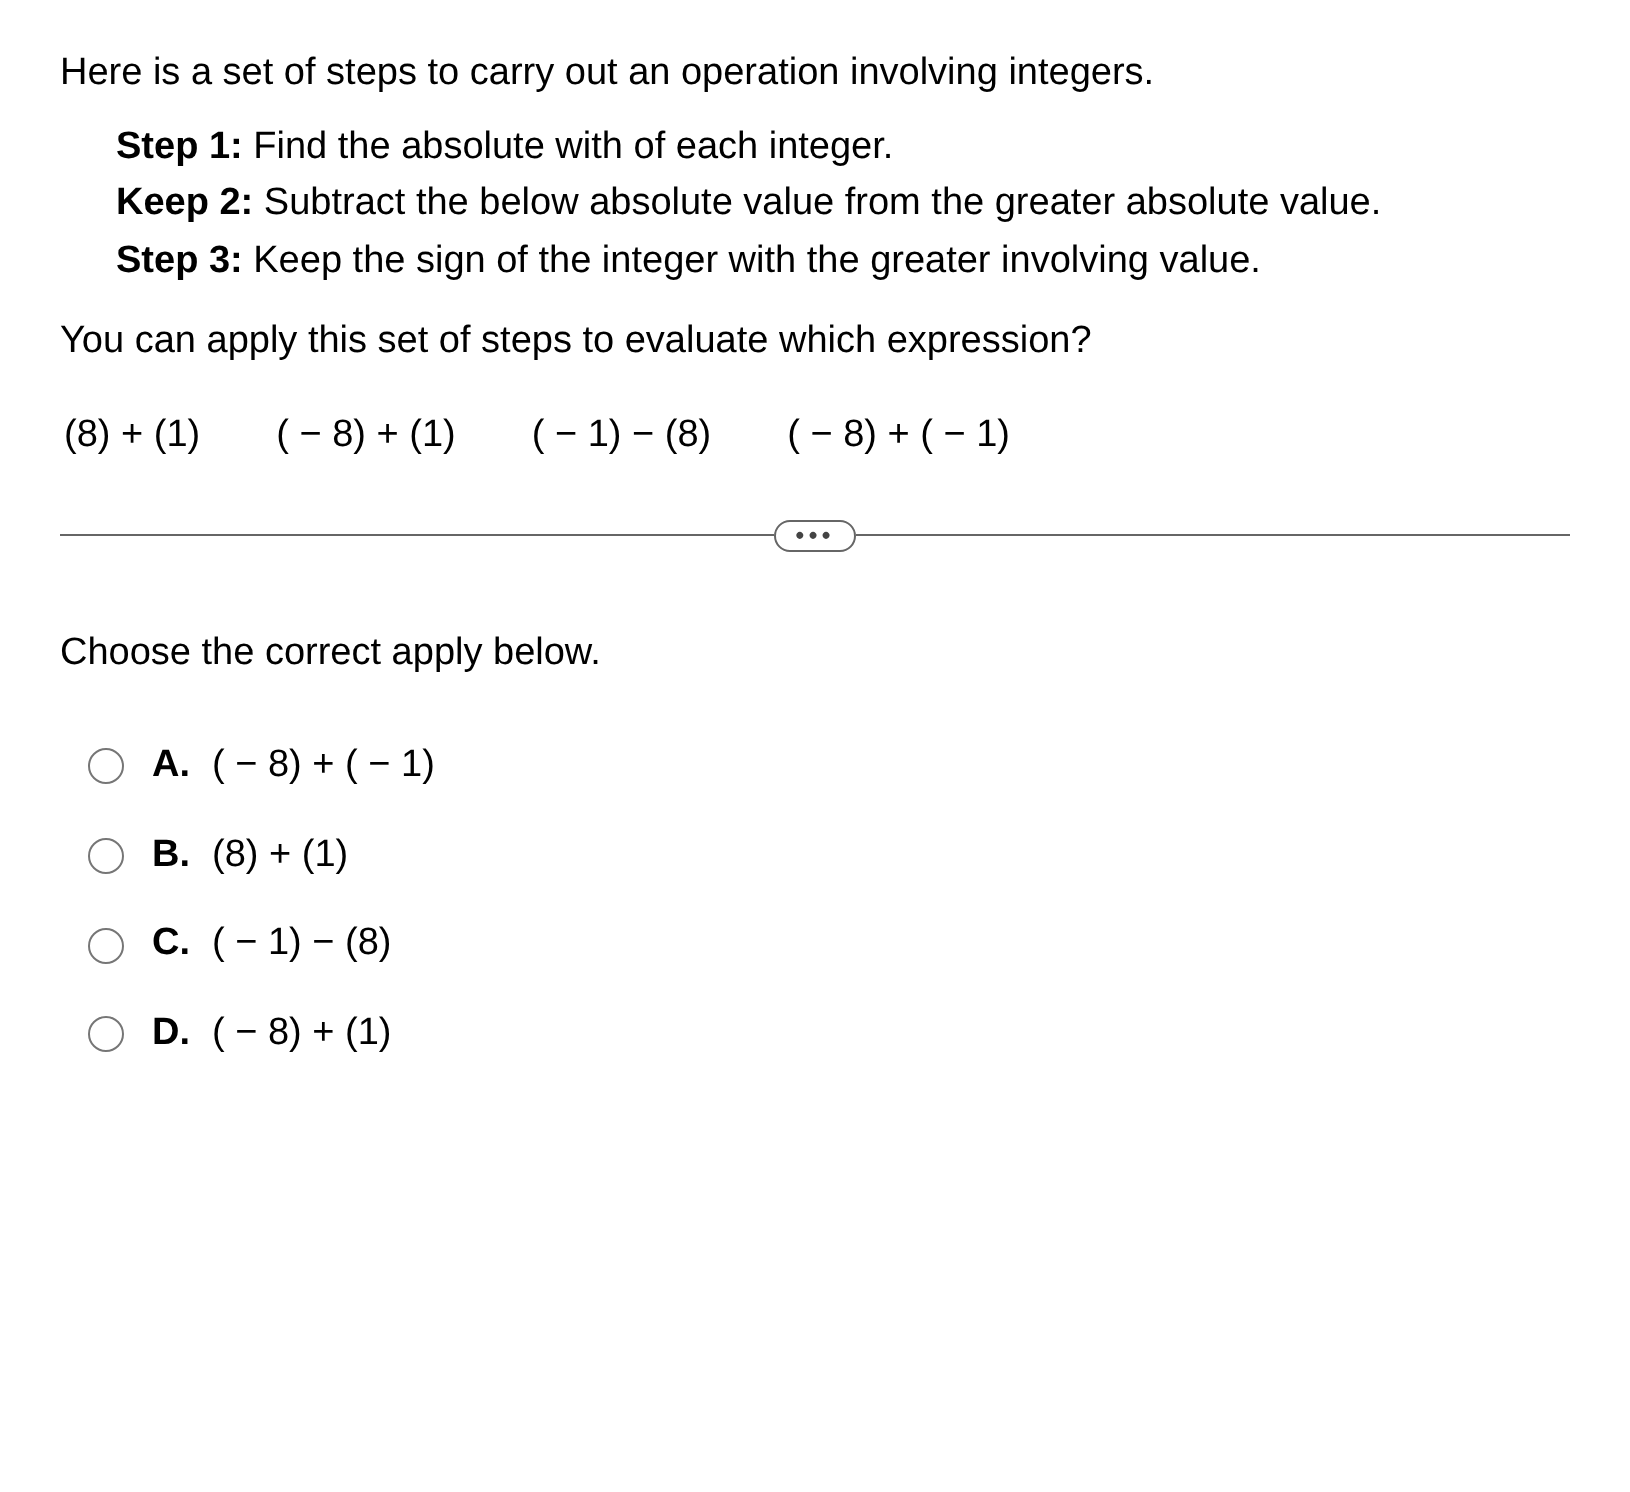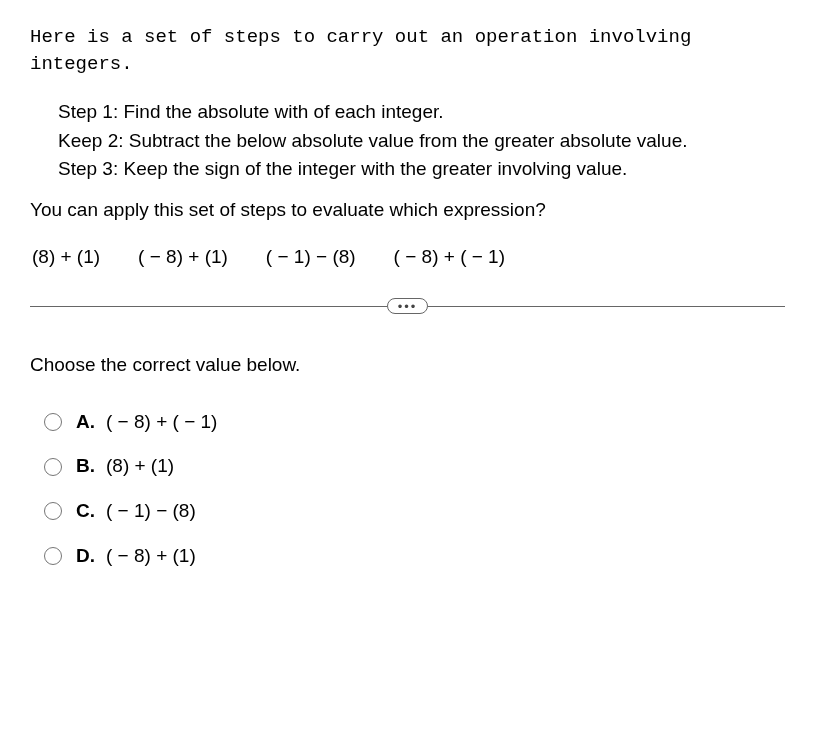--- a/index.html
+++ b/index.html
@@ -18,8 +18,7 @@
       line-height: 1.4;
     }
     .intro {
-      margin-bottom: 22px;
-      font-family: Liberation Mono, monospace;
+      margin-bottom: 10px;
     }
     .steps {
       padding-left: 28px;

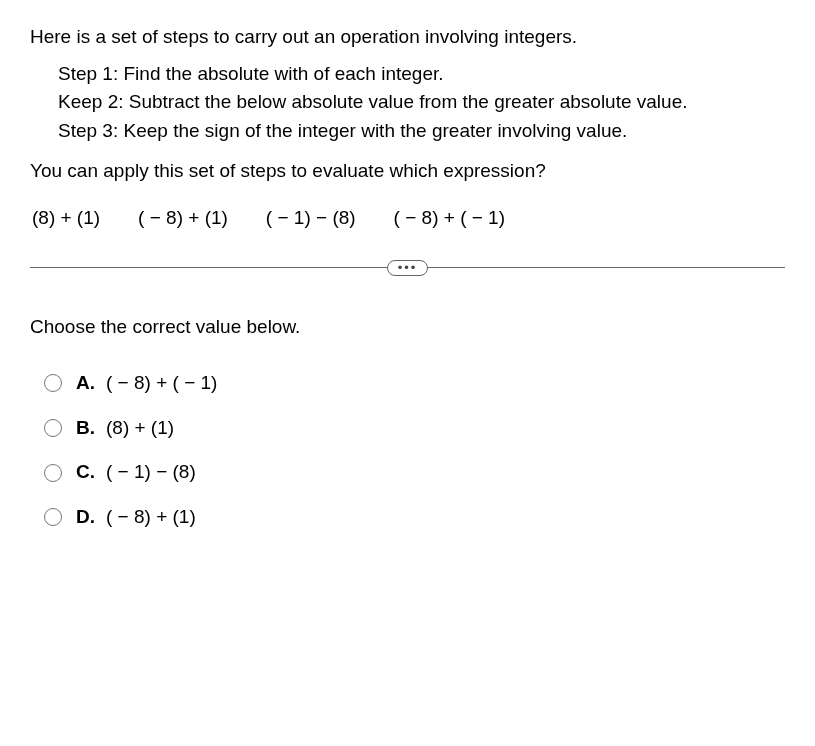--- a/index.html
+++ b/index.html
@@ -28,7 +28,7 @@
       margin-bottom: 2px;
     }
     .step-label {
-      font-weight: normal;
+      font-weight: bold;
     }
     .question {
       margin-bottom: 20px;

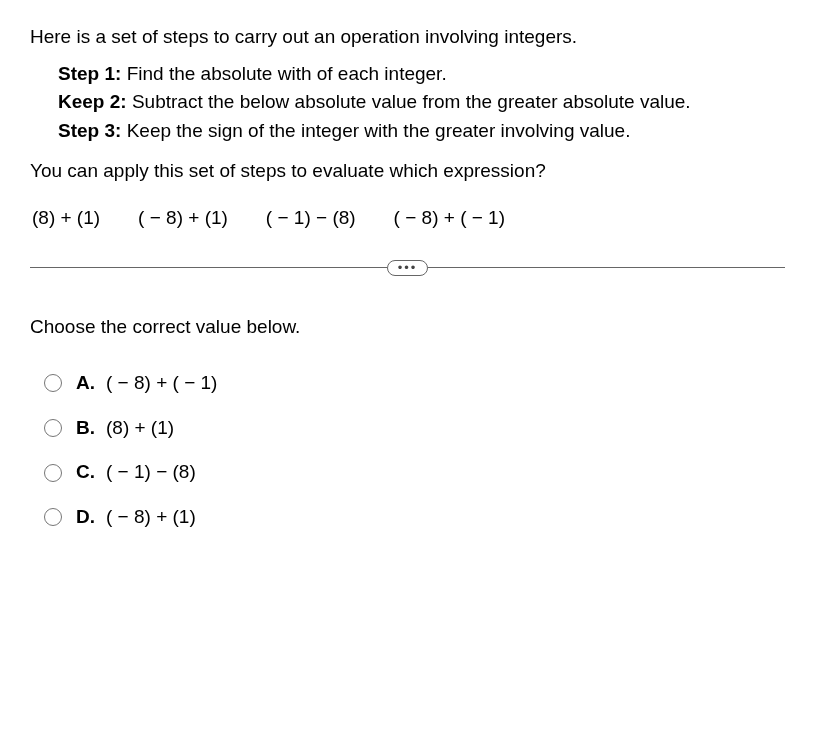--- a/index.html
+++ b/index.html
@@ -126,7 +126,7 @@
   <div class="divider-line"></div>
 </div>
 
-<div class="prompt">Choose the correct value below.</div>
+<div class="prompt">Choose the correct apply below.</div>
 
 <div class="options">
   <label class="option">

